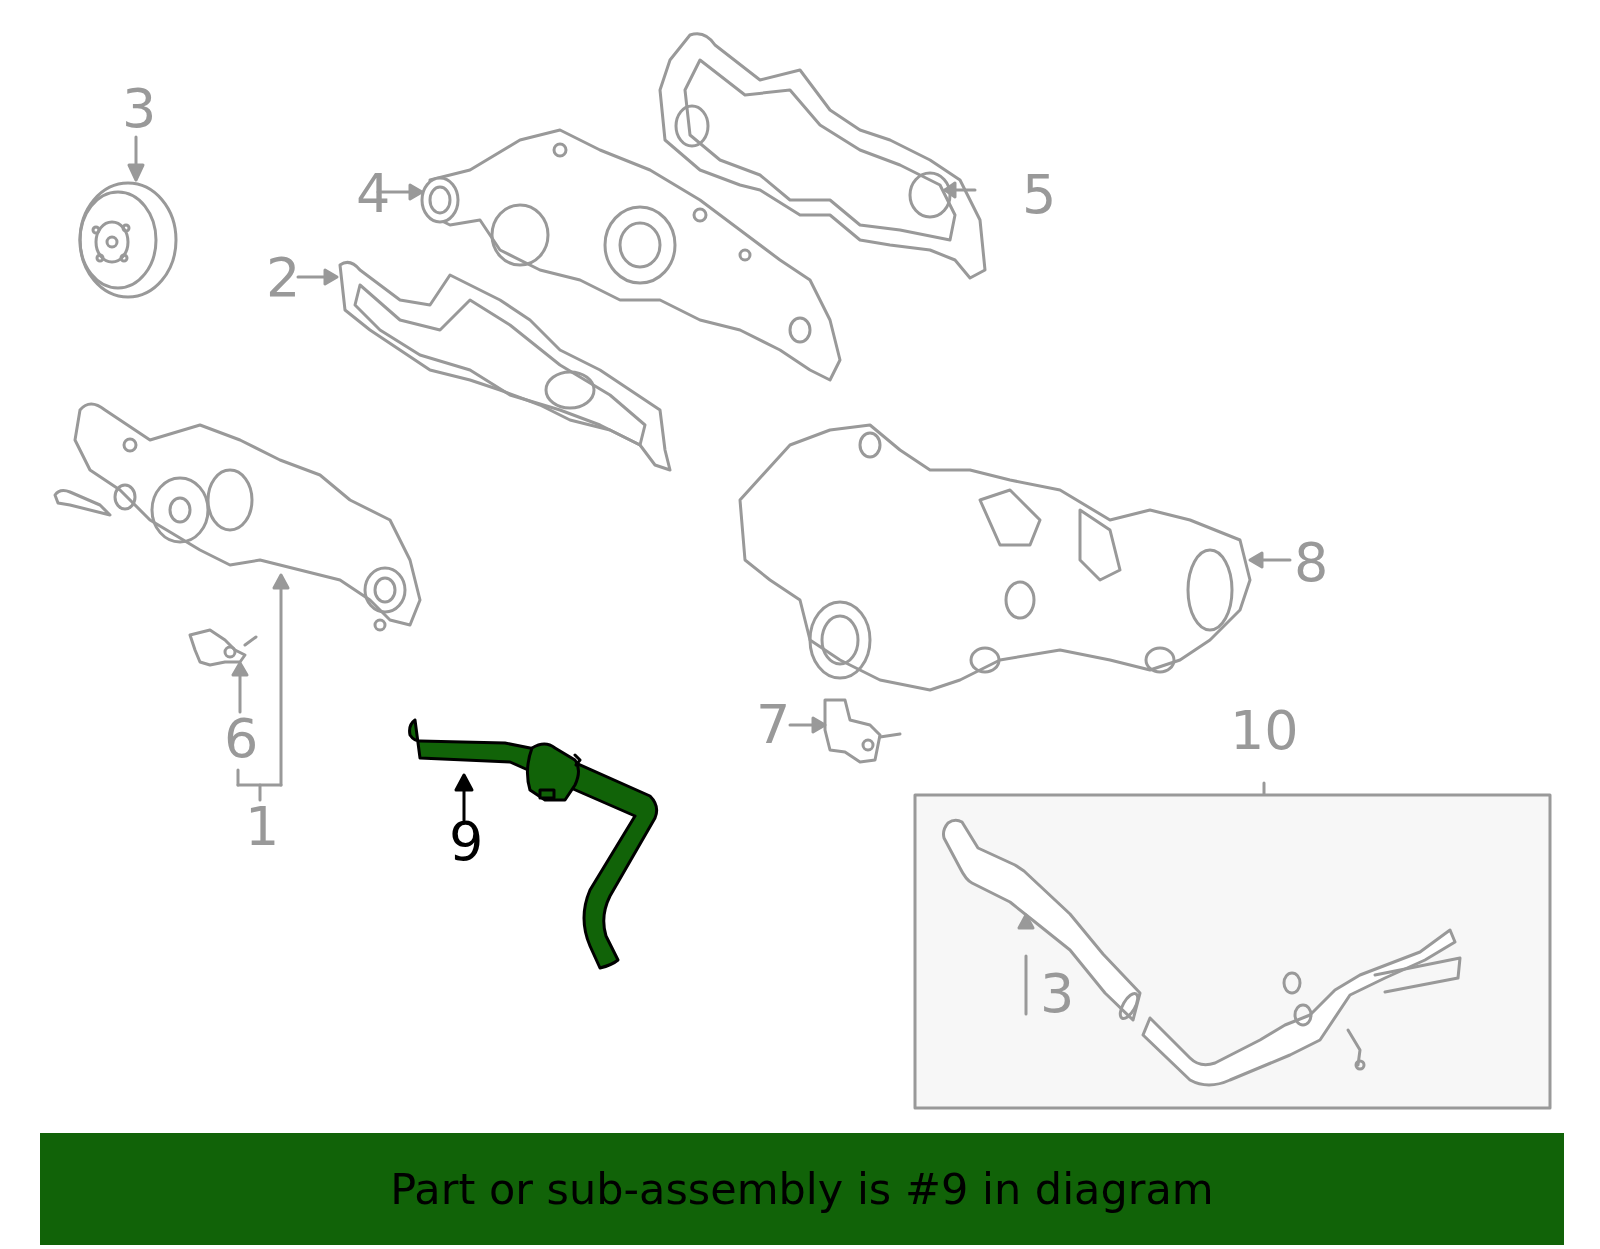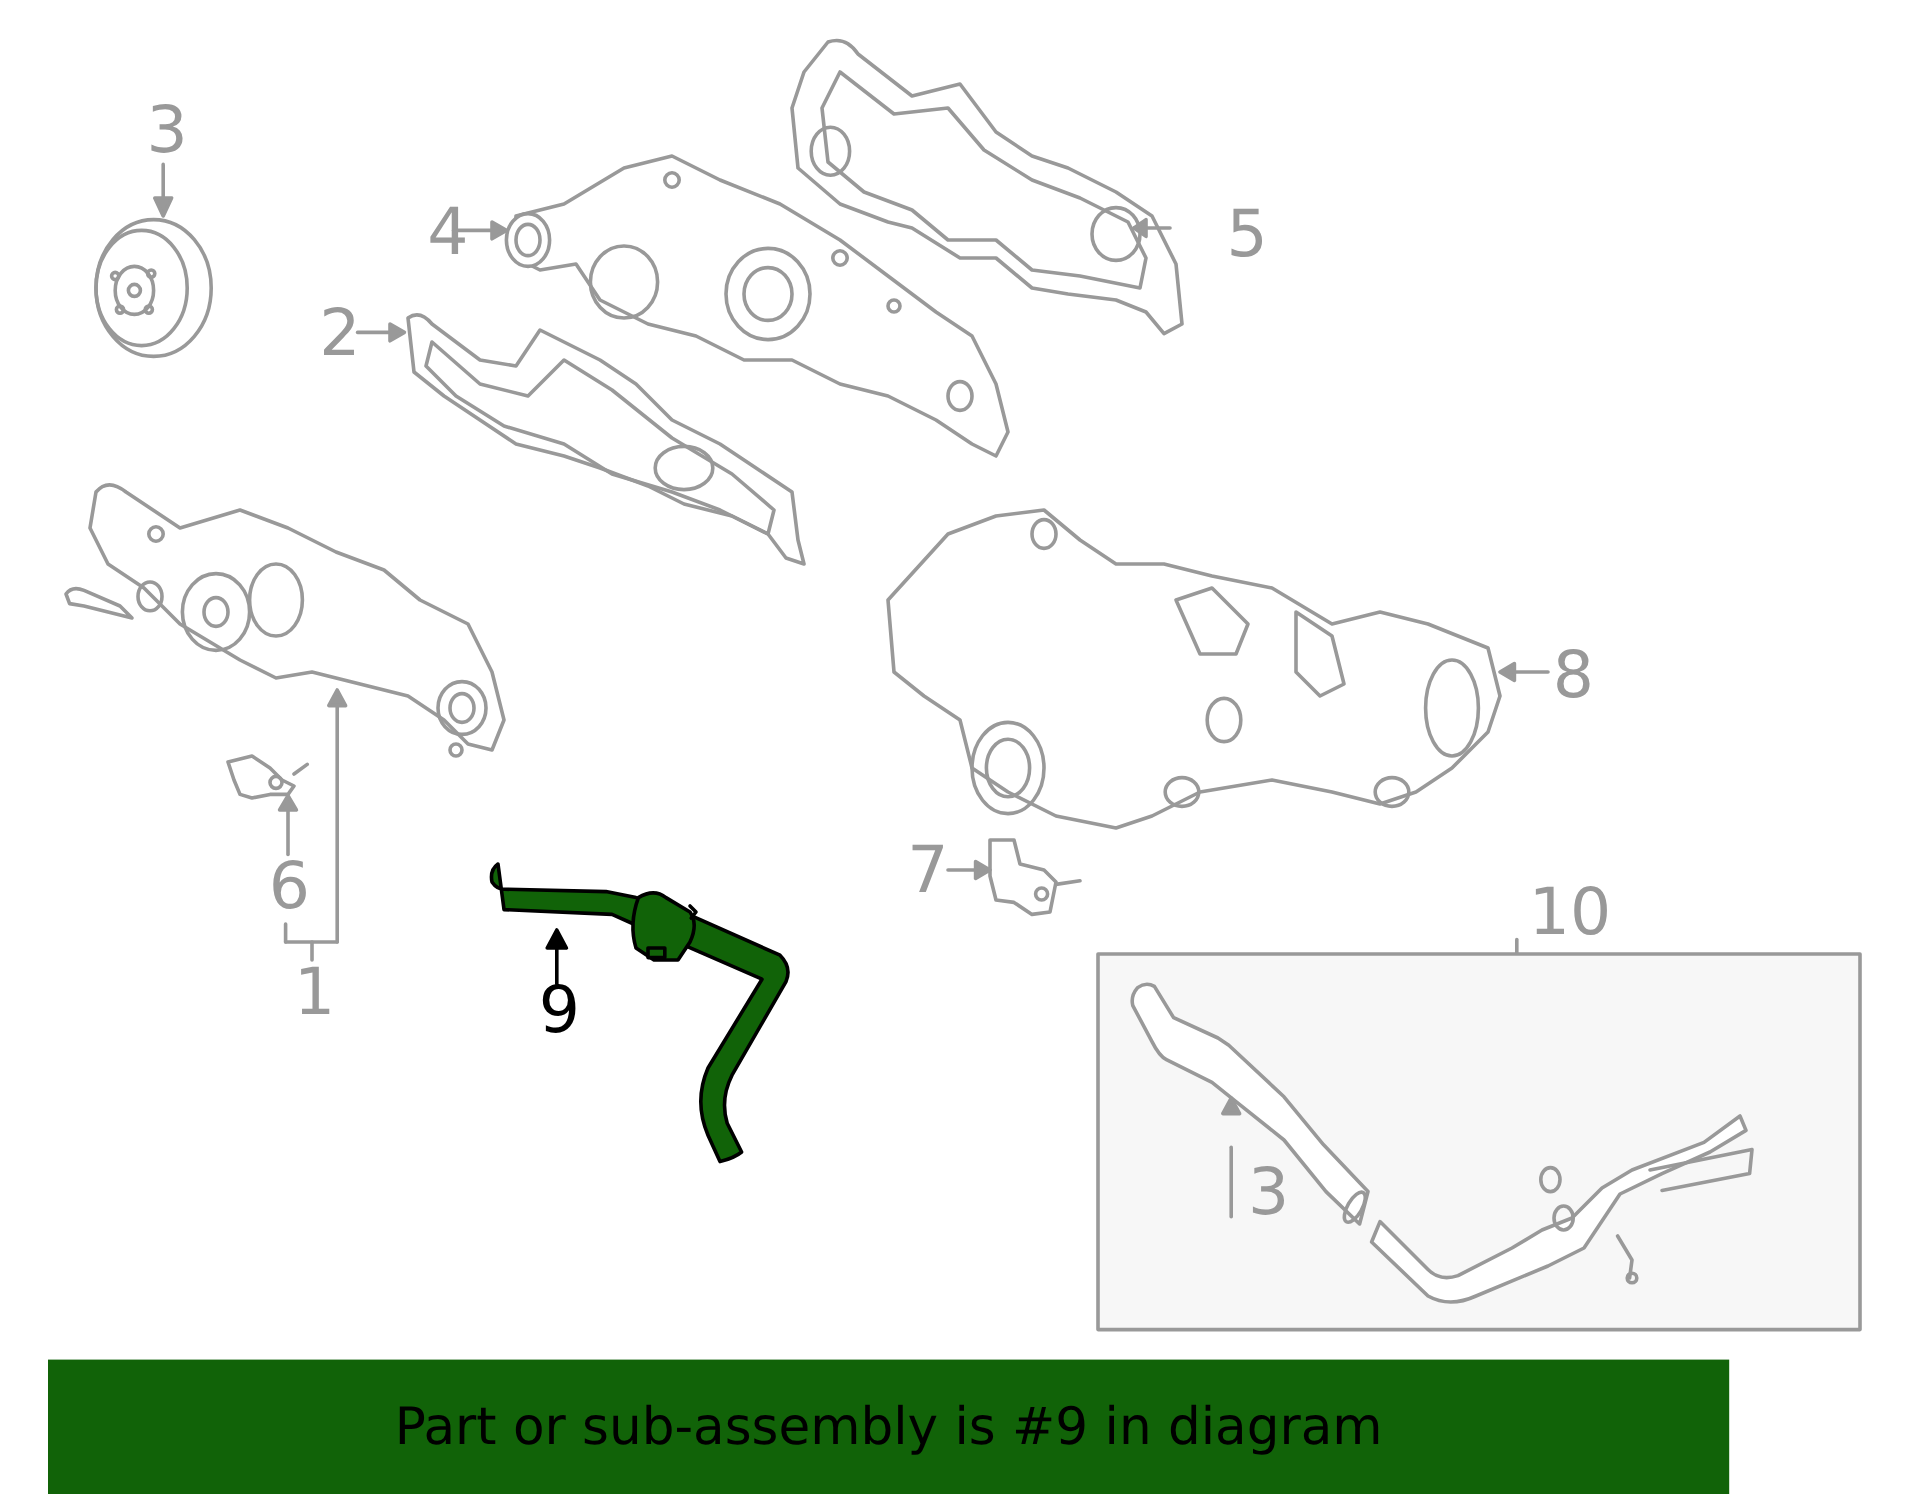--- a/index.html
+++ b/index.html
@@ -137,7 +137,7 @@
   <span class="callout" style="left:224px;top:712px;">6</span>
   <span class="callout" style="left:245px;top:800px;">1</span>
   <span class="callout highlight" style="left:449px;top:815px;">9</span>
-  <span class="callout" style="left:1230px;top:733px;margin-left:44px;">10</span>
+  <span class="callout" style="left:1230px;top:704px;">10</span>
   <span class="callout" style="left:1040px;top:967px;">3</span>
 </div>
 

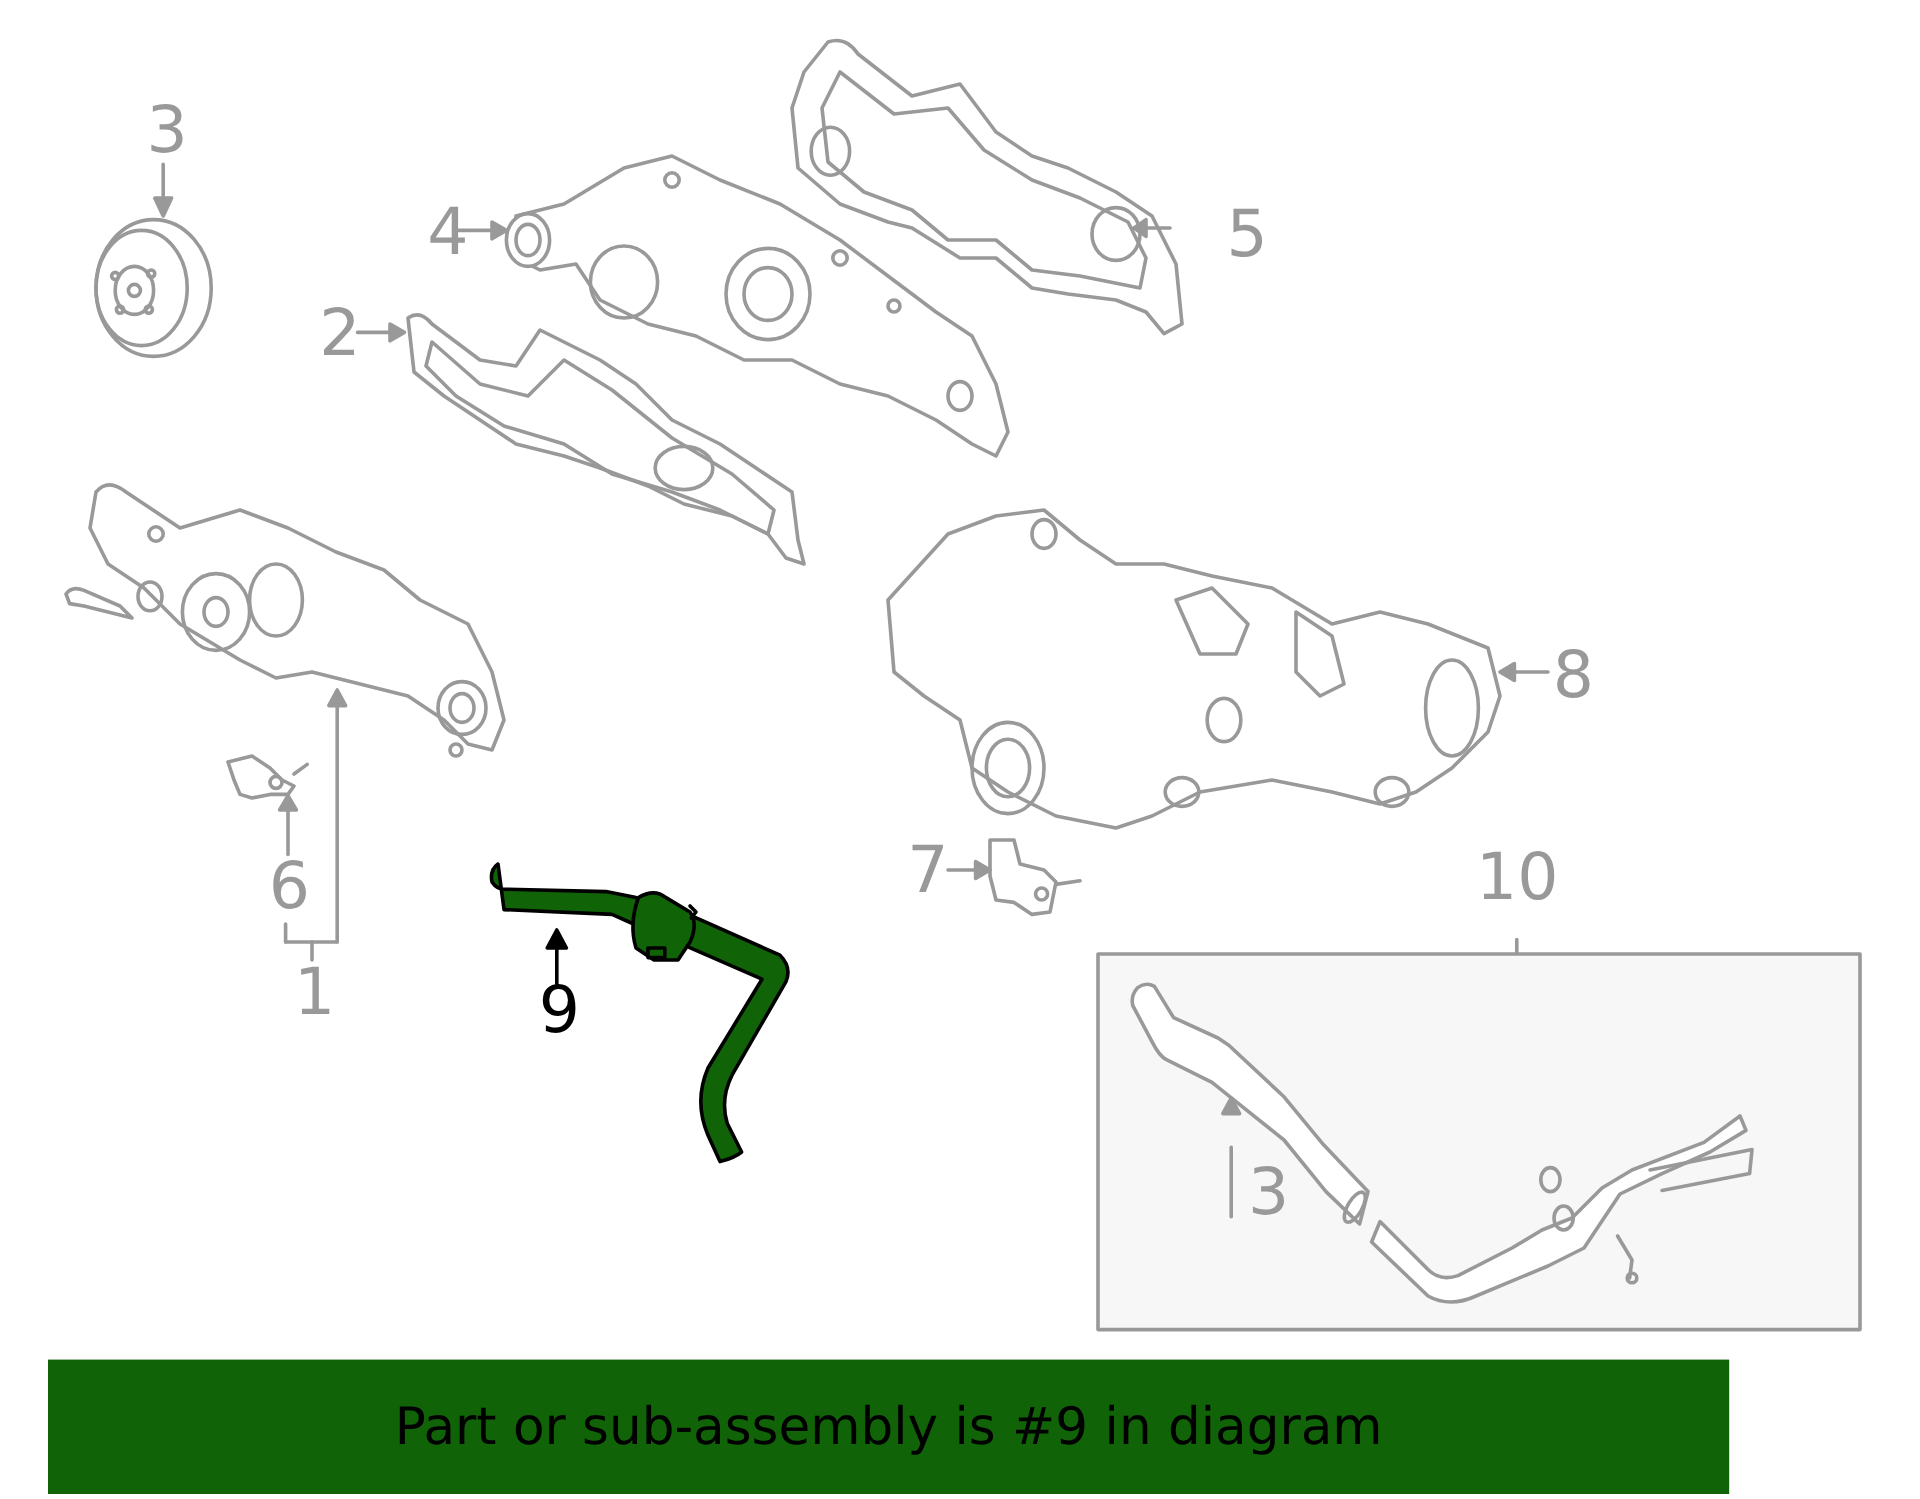--- a/index.html
+++ b/index.html
@@ -7,7 +7,7 @@
   .canvas { position:absolute; left:0; top:0; width:1600px; height:1249px; }
   .callout { position:absolute; font-size:54px; color:#999999; line-height:1; font-family:"DejaVu Sans", sans-serif; }
   .callout.highlight { color:#000000; }
-  .banner { position:absolute; left:40px; top:1133px; width:1401px; height:112px; background:#116308; display:flex; flex-direction:column; align-items:center; justify-content:center; }
+  .banner { position:absolute; left:40px; top:1133px; width:1524px; height:112px; background:#116308; display:flex; flex-direction:column; align-items:center; justify-content:center; }
   .banner-line { font-size:43px; color:#000; line-height:50px; font-family:"DejaVu Sans", sans-serif; }
   svg { position:absolute; left:0; top:0; }
 </style>

